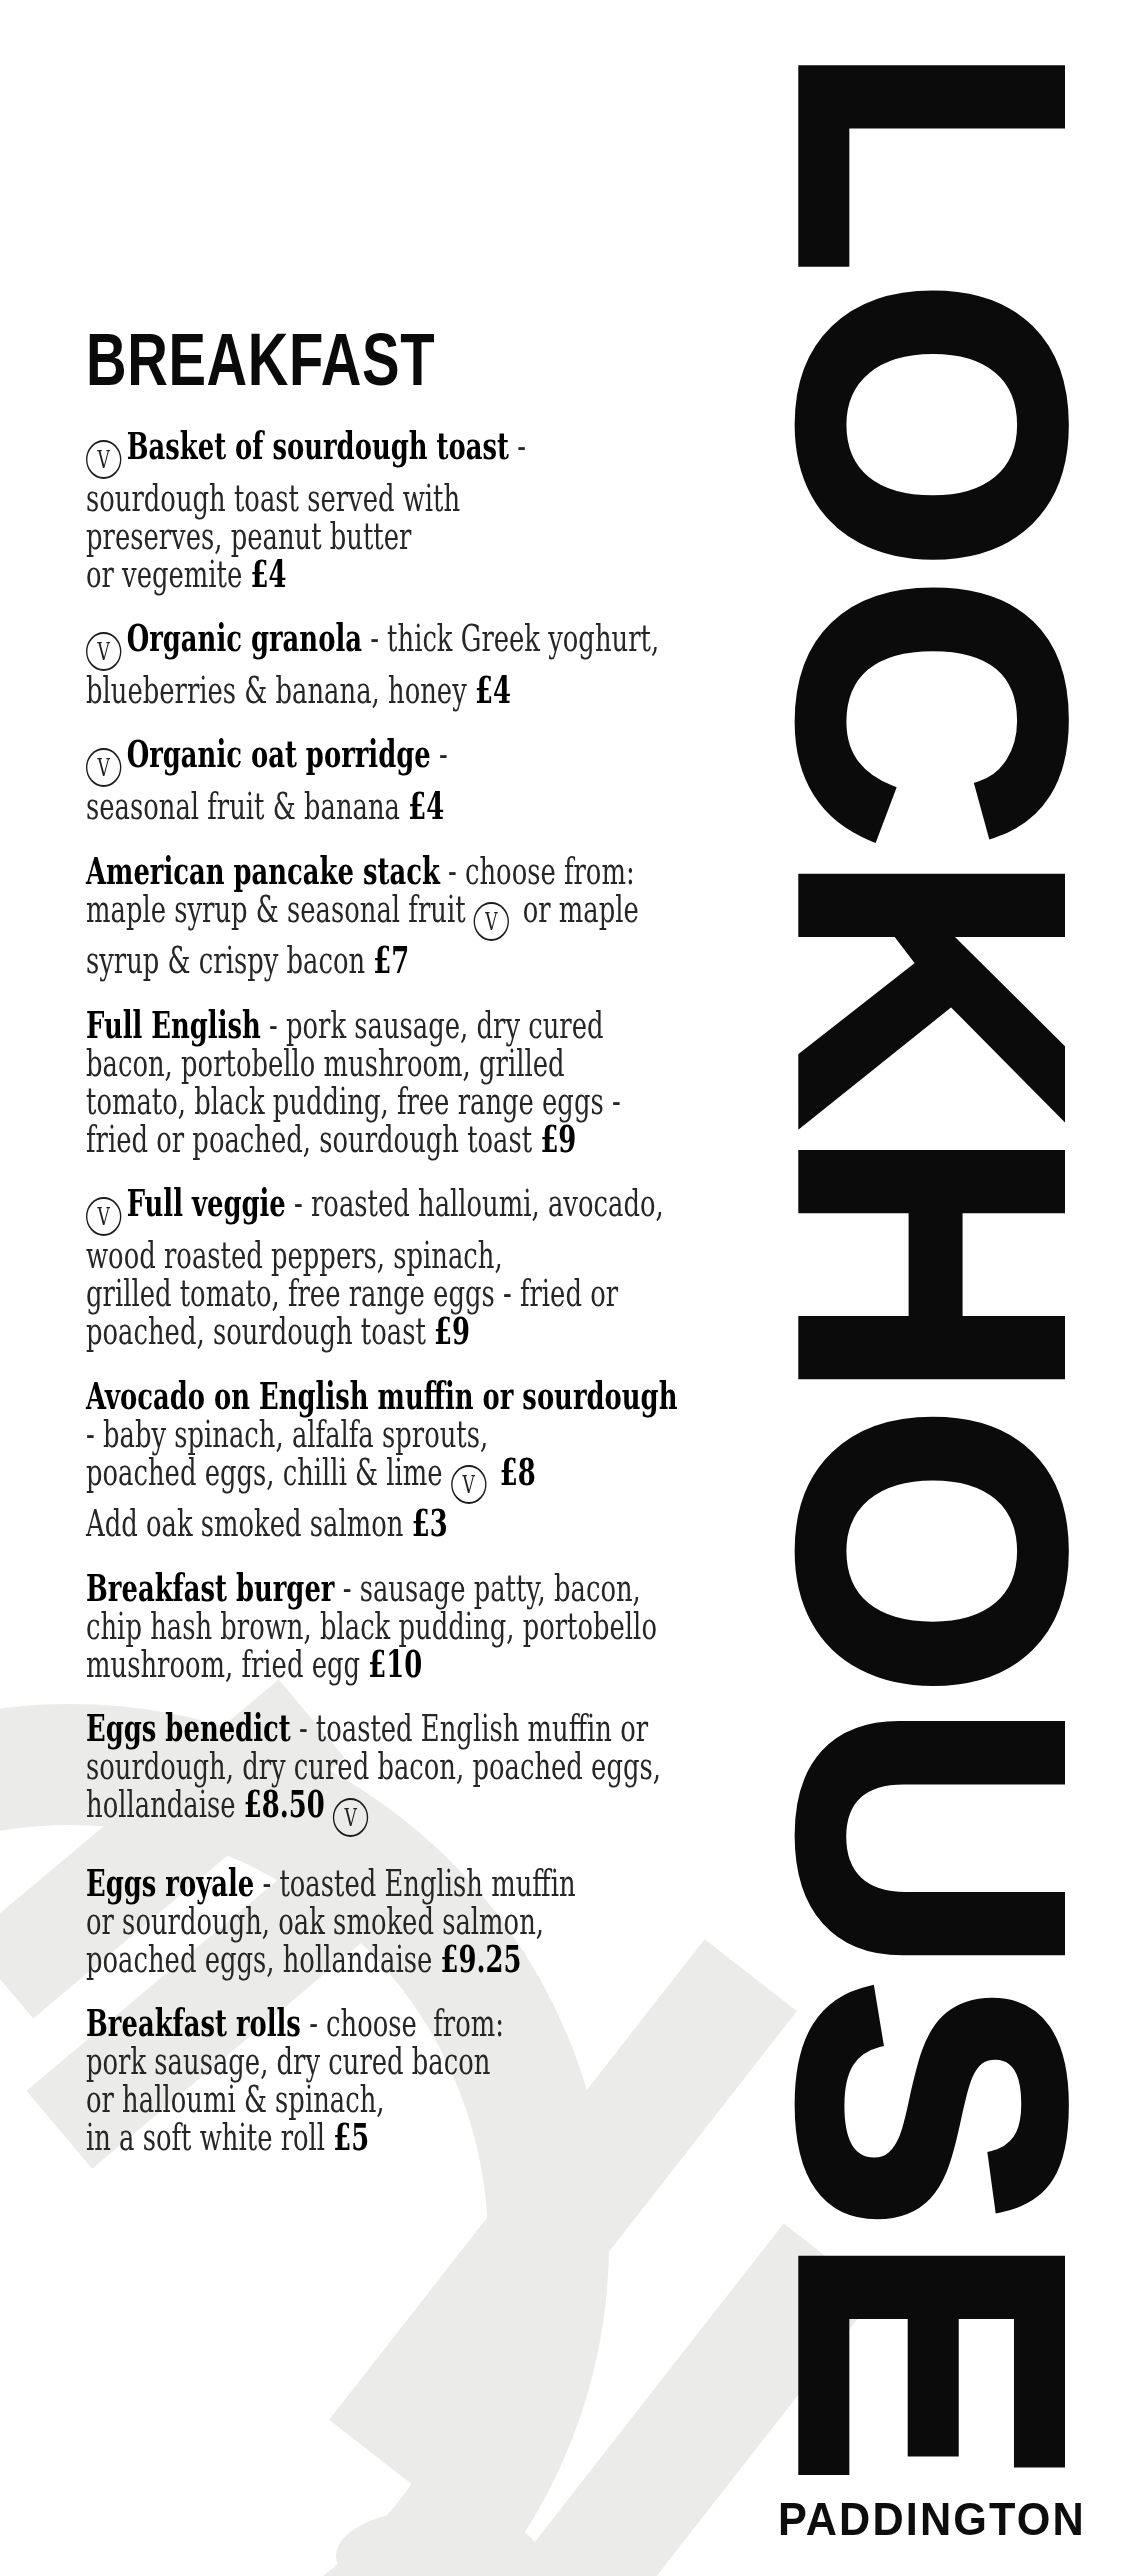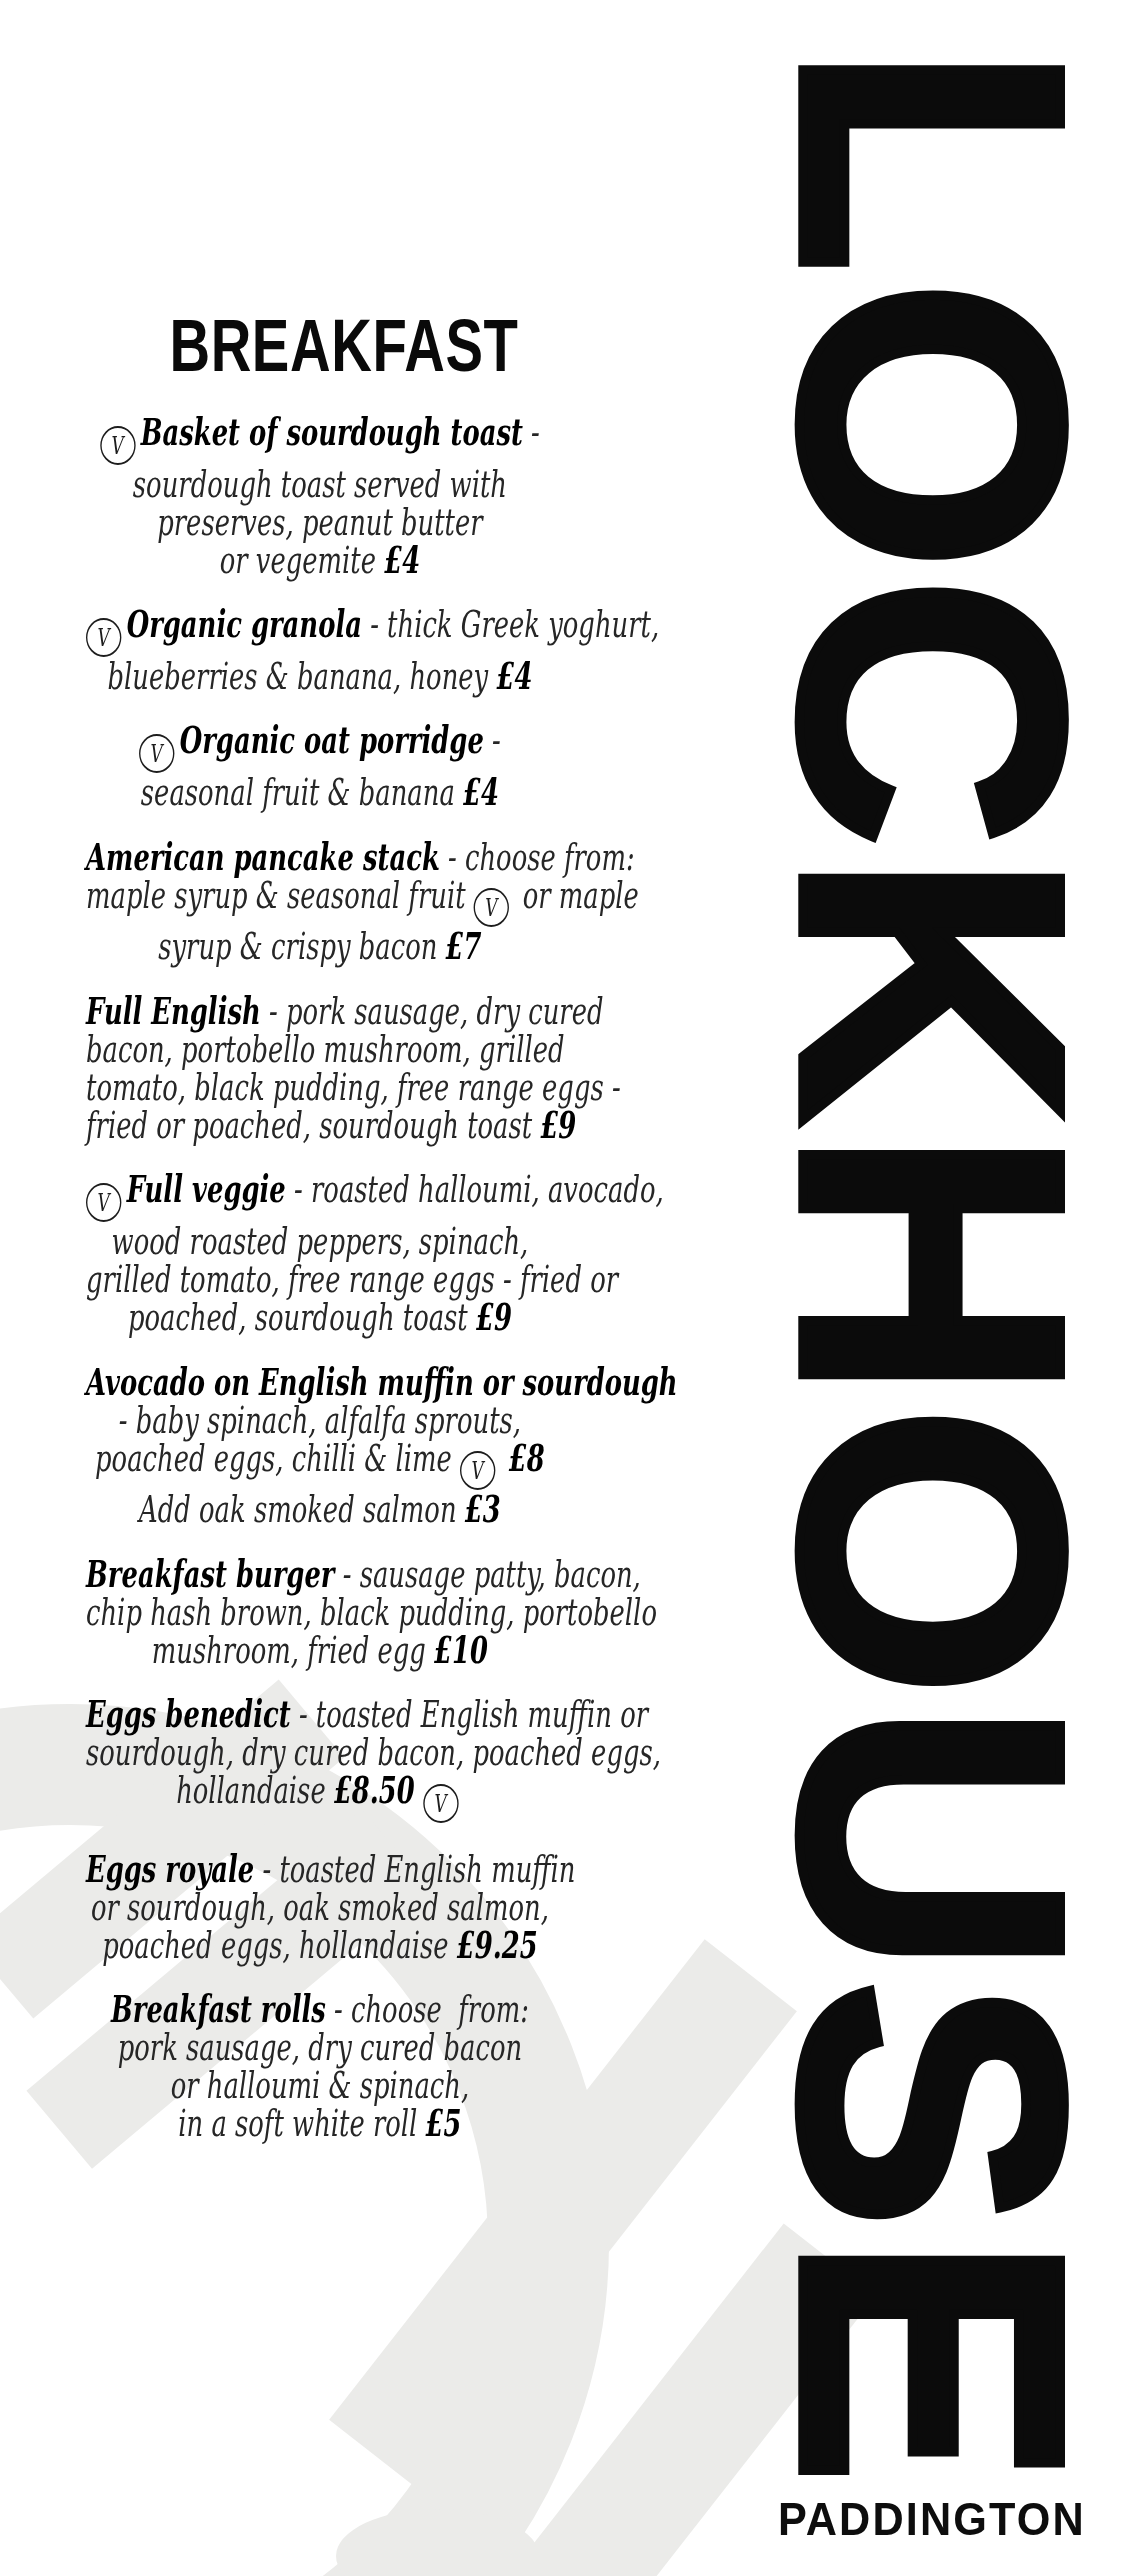--- a/index.html
+++ b/index.html
@@ -24,9 +24,8 @@
 
   
   .menu {
-    position:absolute; left:86px; top:308px; width:688px; z-index:2;
+    position:absolute; left:86px; top:322px; width:688px; z-index:2;
     color:#262626;
-    text-align:center;
   }
   .menu-title {
     font-family:"Liberation Sans", sans-serif;

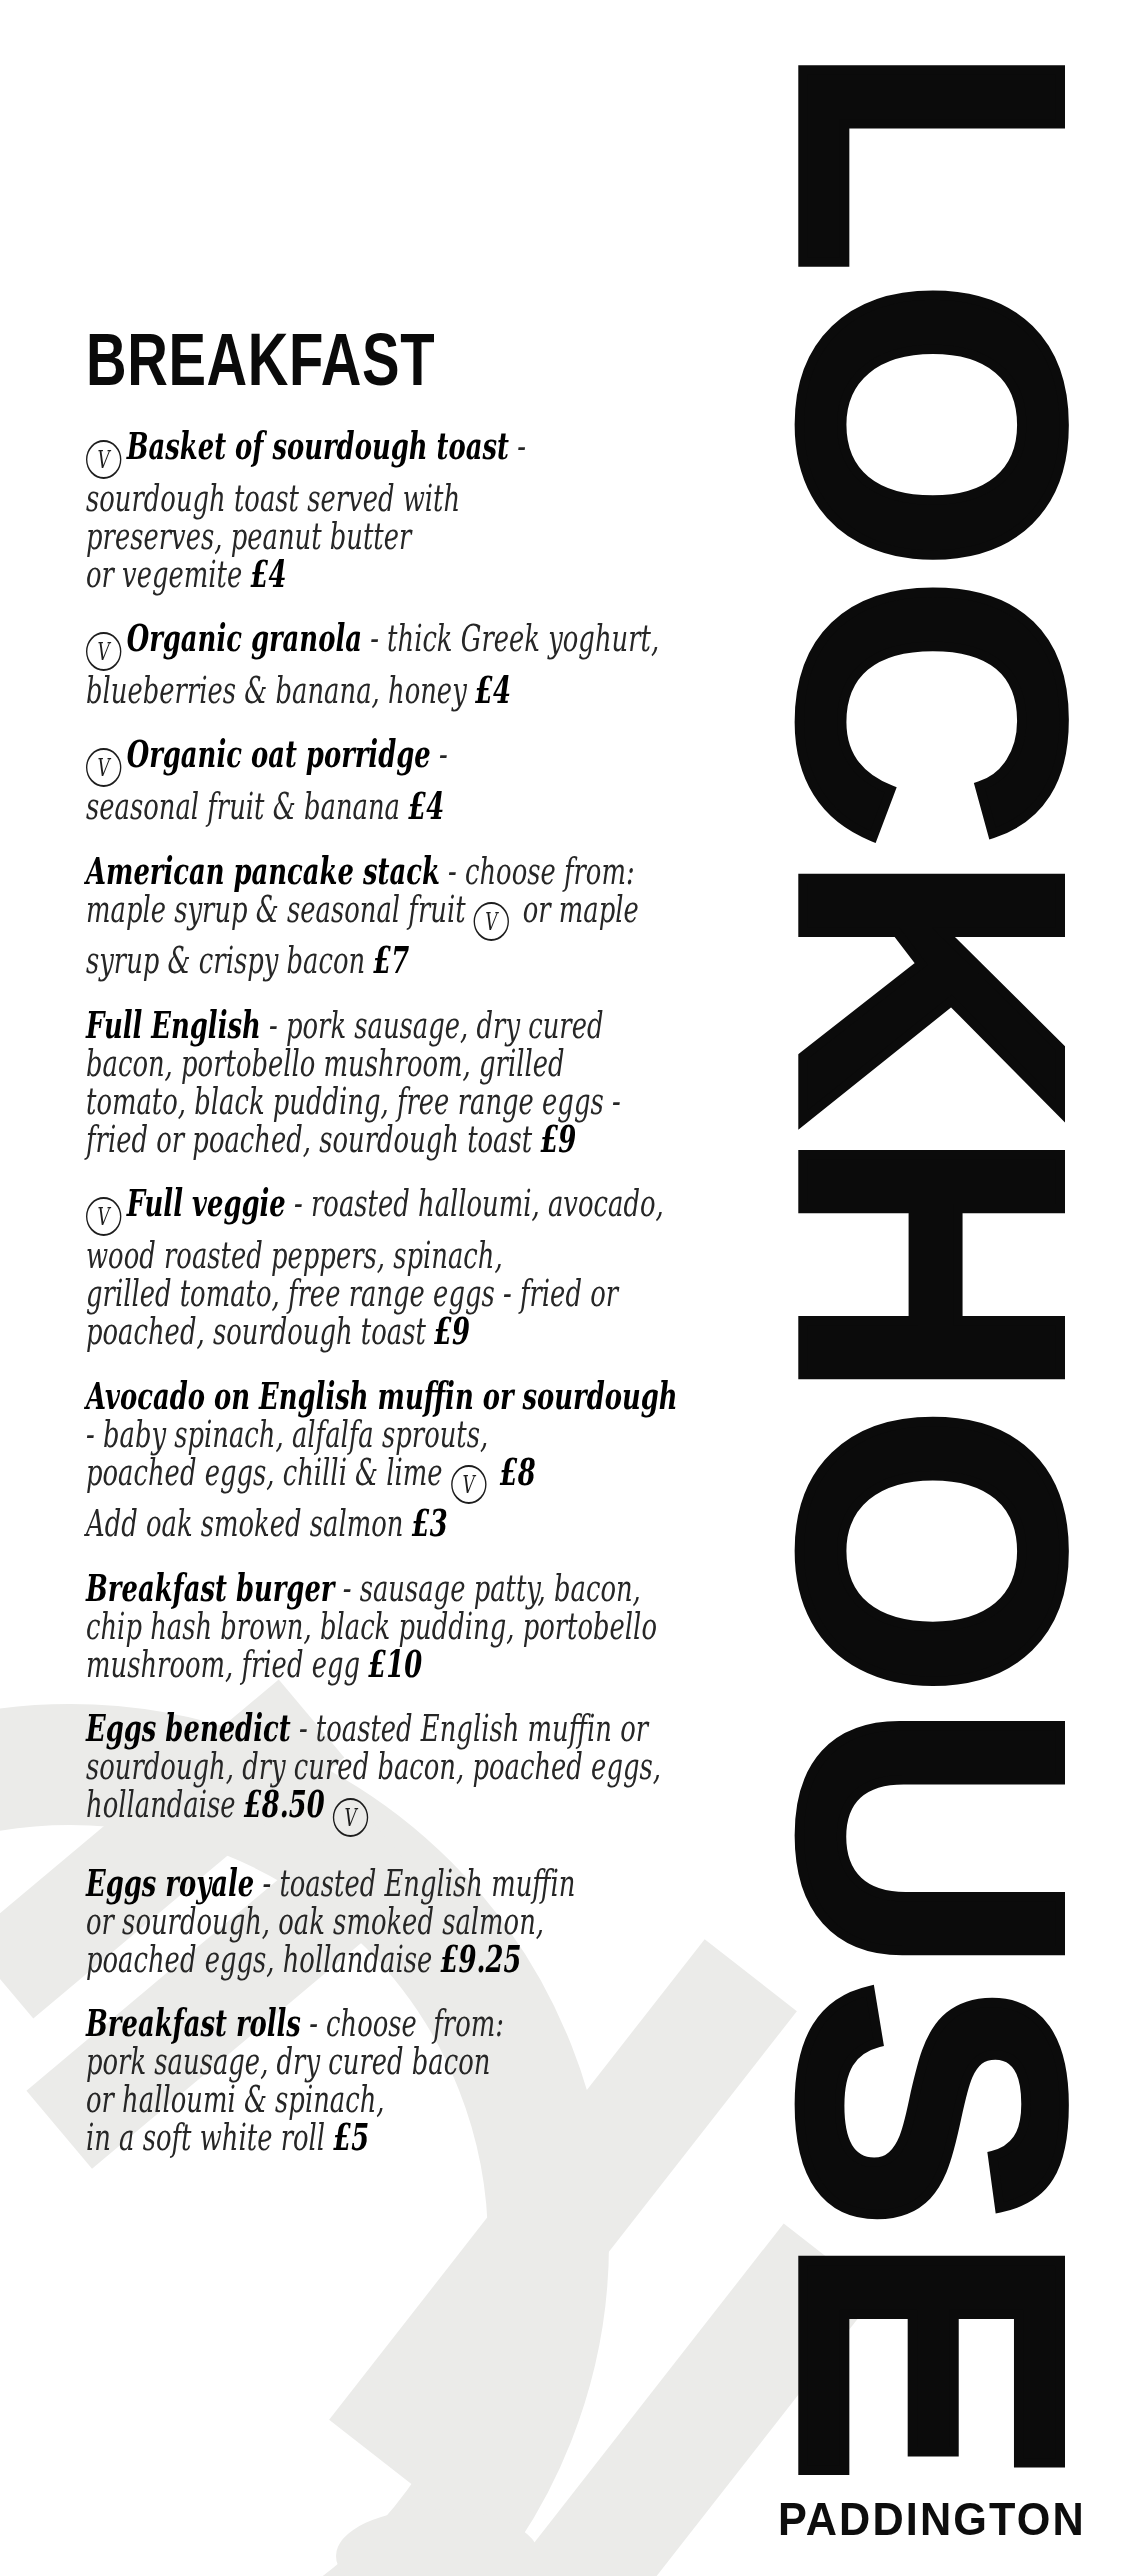--- a/index.html
+++ b/index.html
@@ -34,7 +34,7 @@
     transform:scaleX(0.75); transform-origin:0 50%;
     white-space:pre; margin:0 0 30px 0;
   }
-  .item { margin:0 0 26.6px 0;font-style:italic; }
+  .item { margin:0 0 26.6px 0; }
   .item.tight { margin-top:-19px; }
   .line {
     font-size:38px; line-height:38px; white-space:pre;

